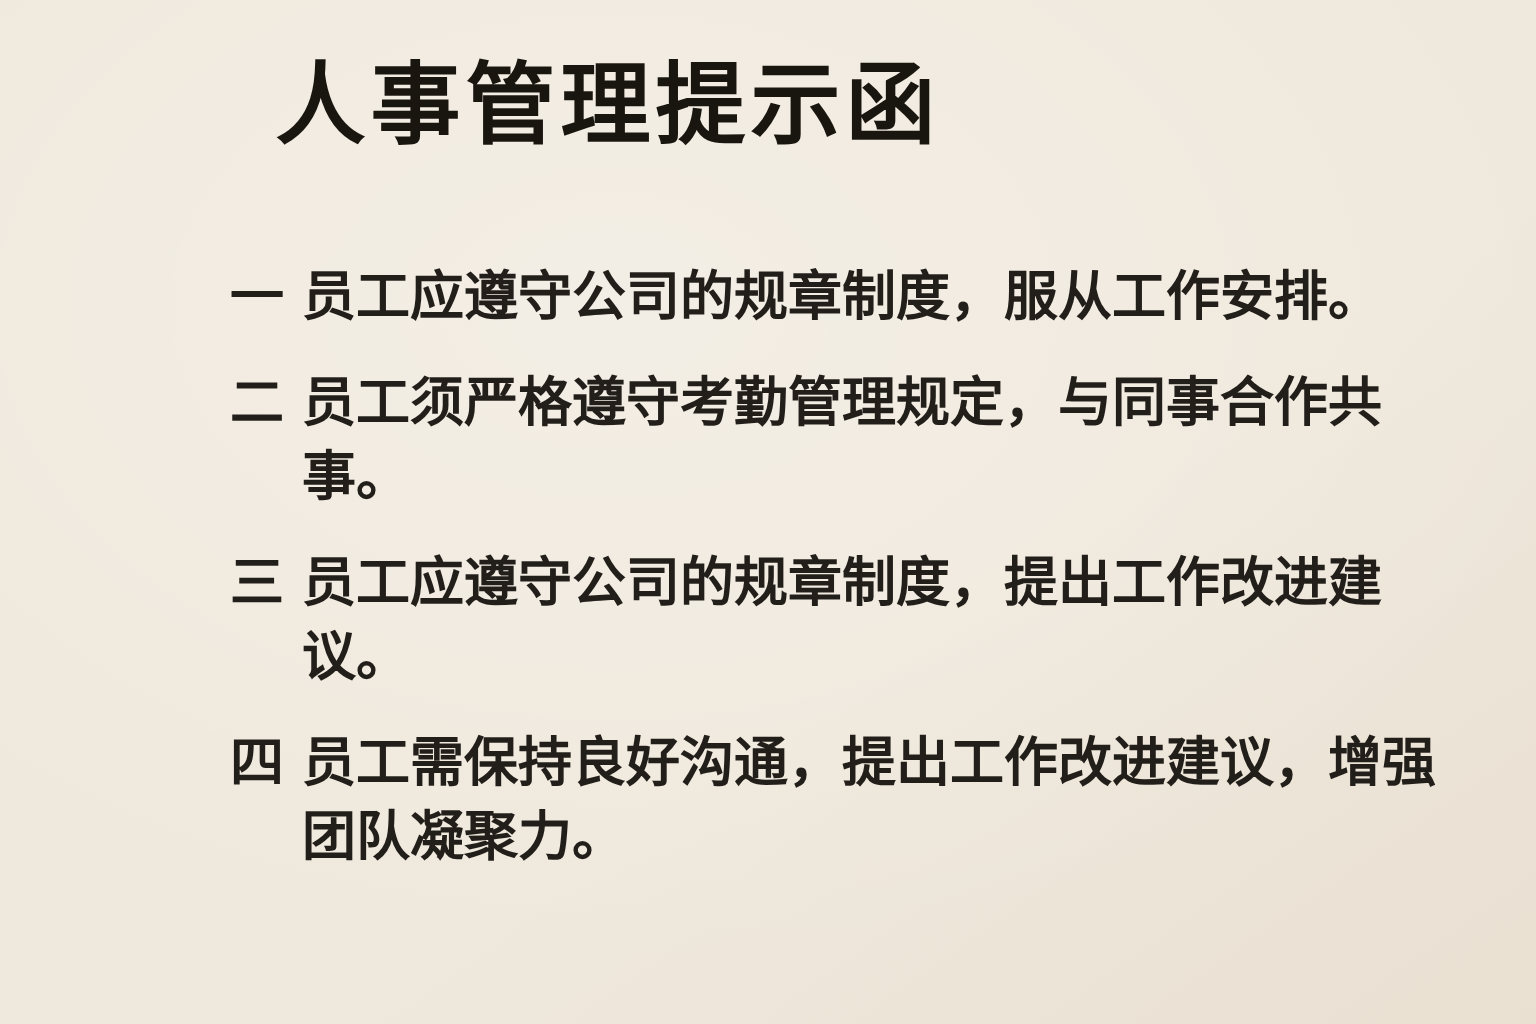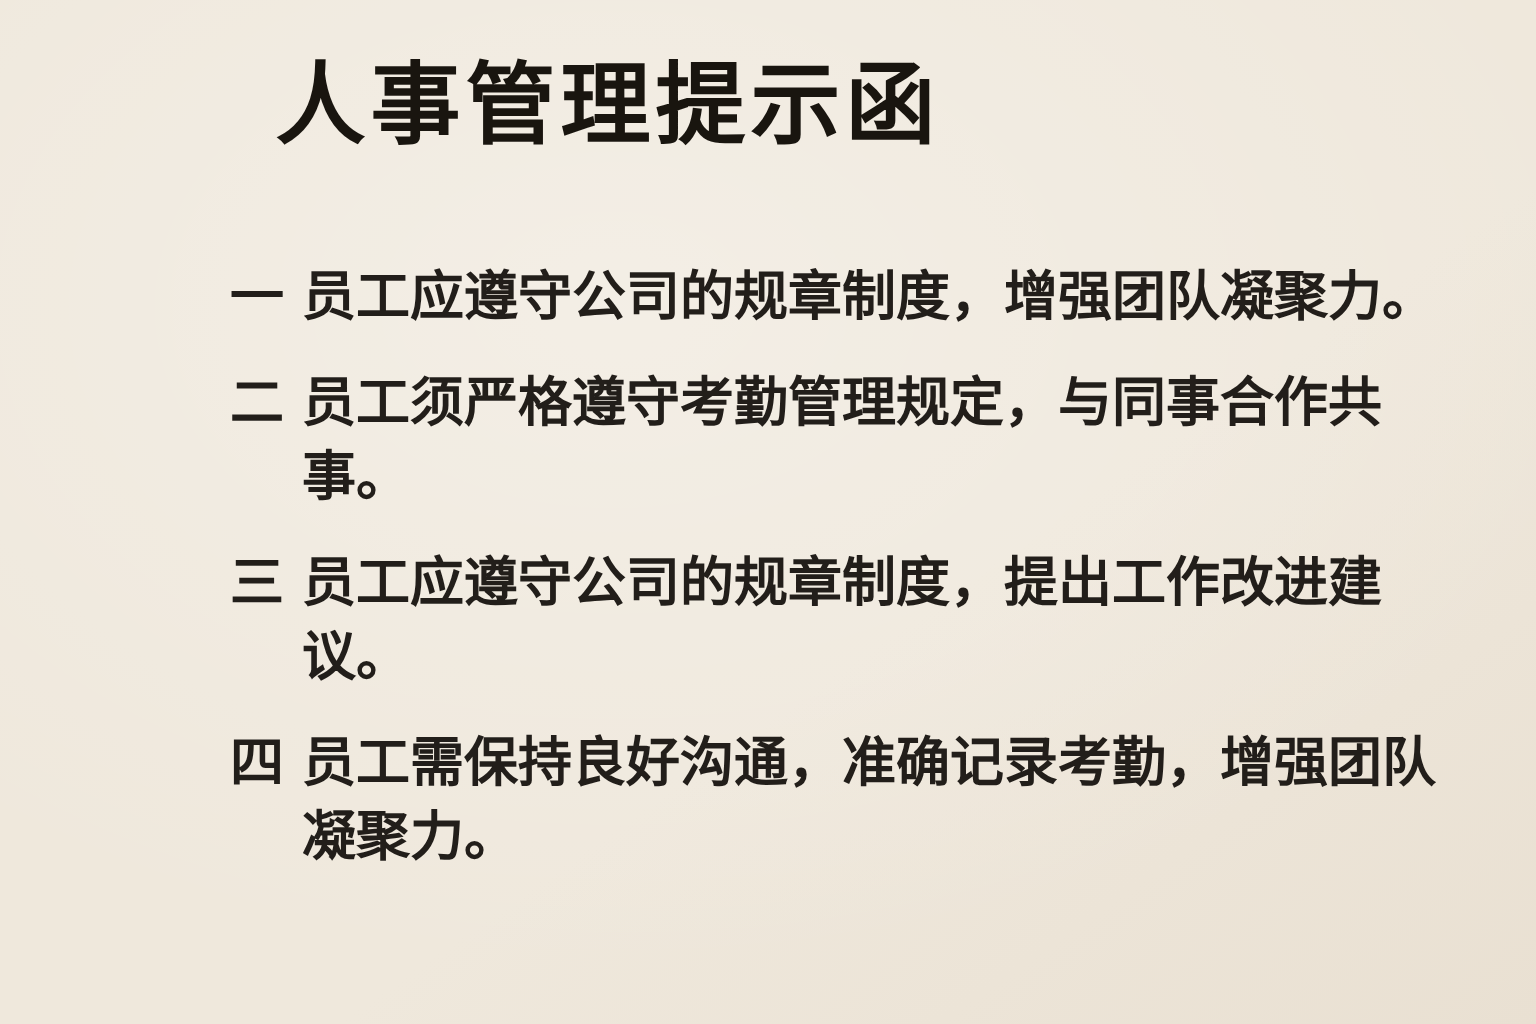--- a/index.html
+++ b/index.html
@@ -90,7 +90,7 @@
     <div class="item">
       <span class="item-num">一</span>
       <span class="item-gap"></span>
-      <span class="item-text">员工应遵守公司的规章制度，增强团队凝聚力。</span>
+      <span class="item-text">员工应遵守公司的规章制度，服从工作安排。</span>
     </div>
 
     <div class="item">

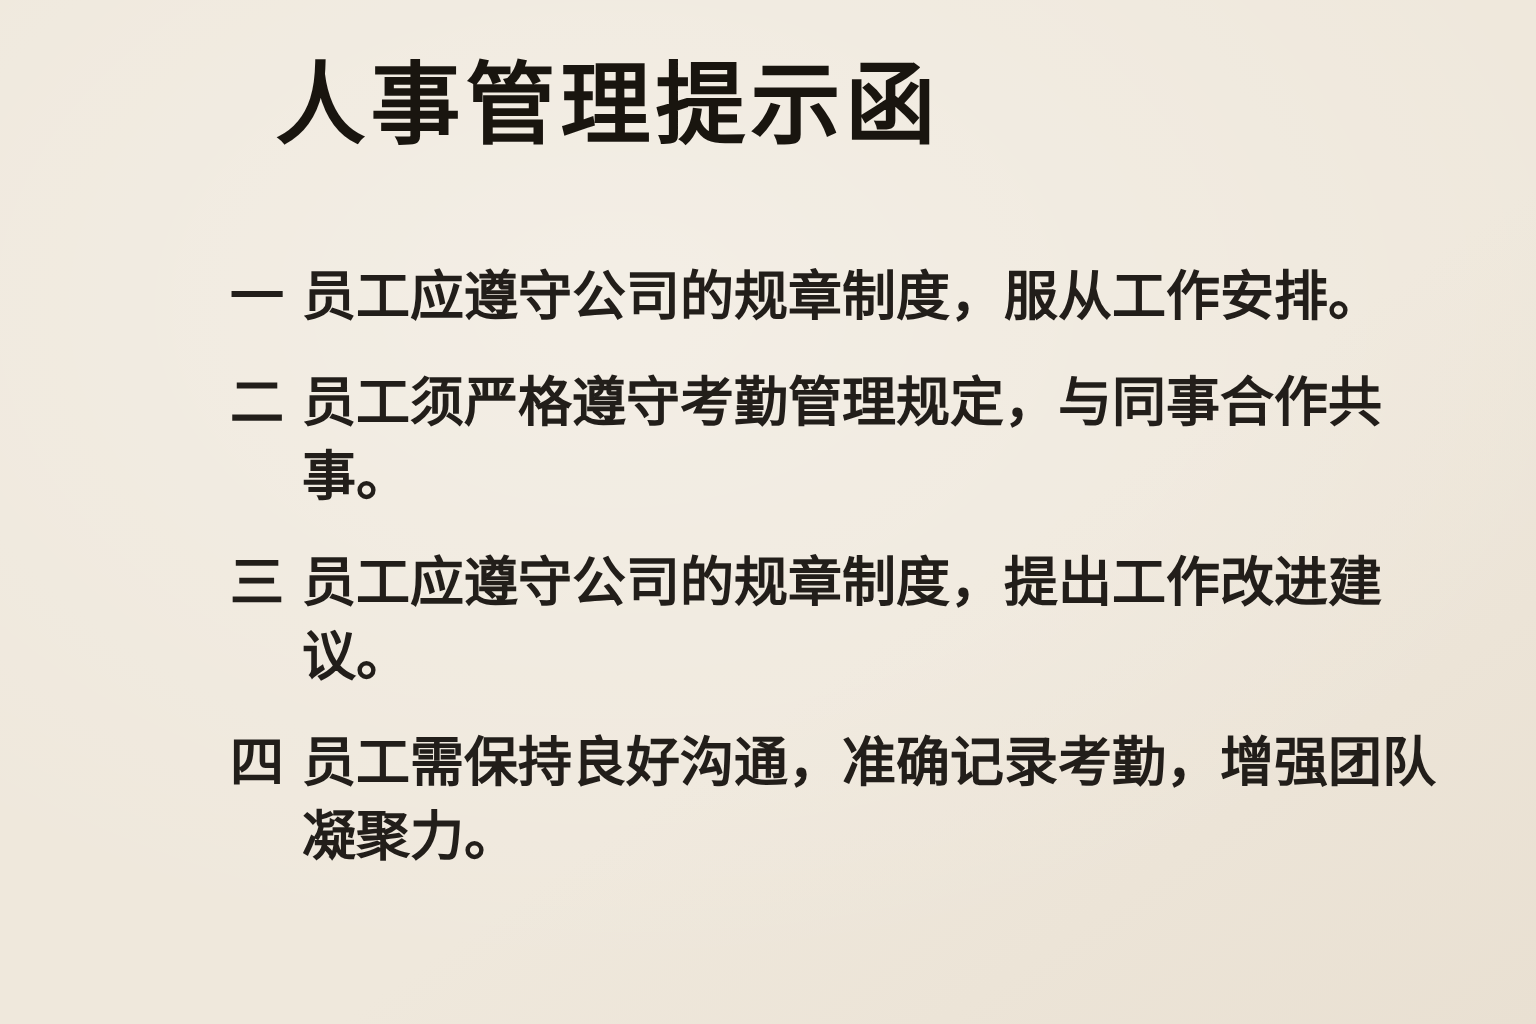--- a/index.html
+++ b/index.html
@@ -108,7 +108,7 @@
     <div class="item">
       <span class="item-num">四</span>
       <span class="item-gap"></span>
-      <span class="item-text">员工需保持良好沟通，准确记录考勤，增强团队凝聚力。</span>
+      <span class="item-text">员工需保持良好沟通，提出工作改进建议，增强团队凝聚力。</span>
     </div>
 
   </div>

